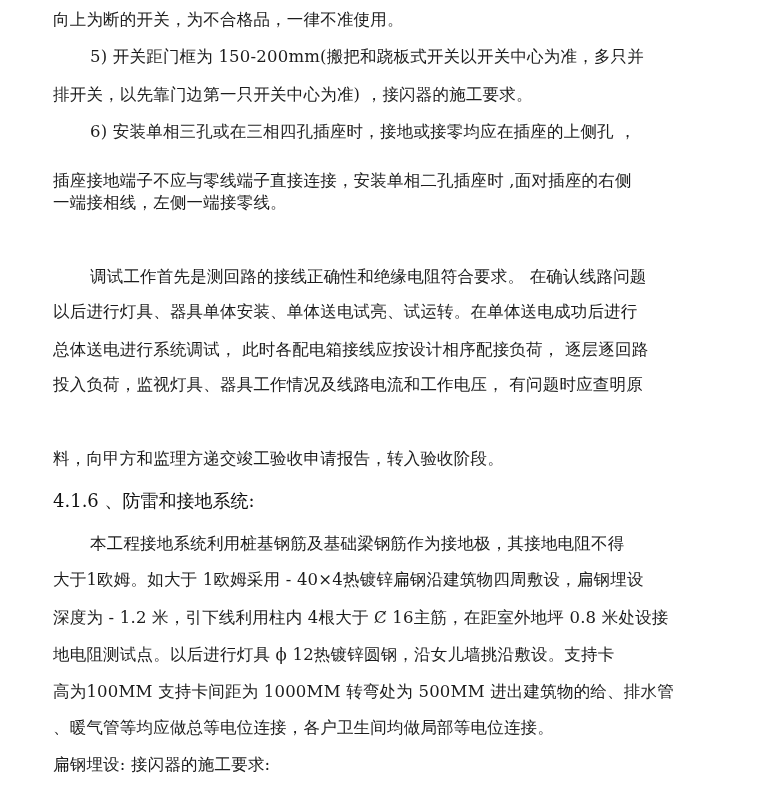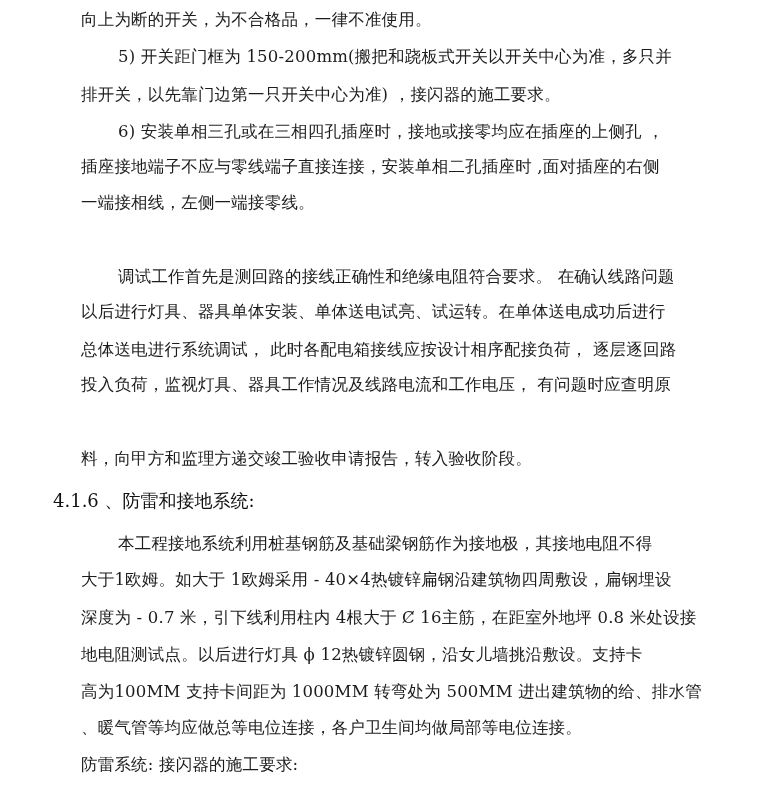--- a/index.html
+++ b/index.html
@@ -30,7 +30,6 @@
       white-space: nowrap;
       letter-spacing: 0.2px;
       color: #1c1c1c;
-      margin-left: 28px;
     }
     .line.indent { left: 90px; }
     .heading {

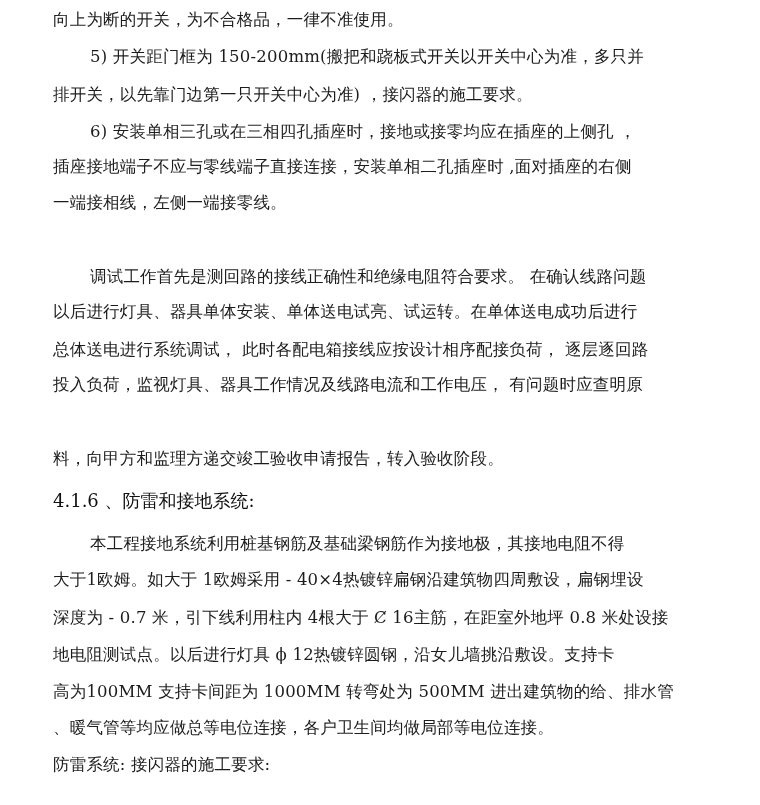--- a/index.html
+++ b/index.html
@@ -49,7 +49,7 @@
   <div class="line indent" style="top:47px">5) 开关距门框为 150-200mm(搬把和跷板式开关以开关中心为准，多只并</div>
   <div class="line" style="top:85px">排开关，以先靠门边第一只开关中心为准) ，接闪器的施工要求。</div>
   <div class="line indent" style="top:122px">6) 安装单相三孔或在三相四孔插座时，接地或接零均应在插座的上侧孔      ，</div>
-  <div class="line" style="top:157px">插座接地端子不应与零线端子直接连接，安装单相二孔插座时     ,面对插座的右侧</div>
+  <div class="line" style="top:171px">插座接地端子不应与零线端子直接连接，安装单相二孔插座时     ,面对插座的右侧</div>
   <div class="line" style="top:193px">一端接相线，左侧一端接零线。</div>
 
   <div class="line indent" style="top:267px">调试工作首先是测回路的接线正确性和绝缘电阻符合要求。      在确认线路问题</div>

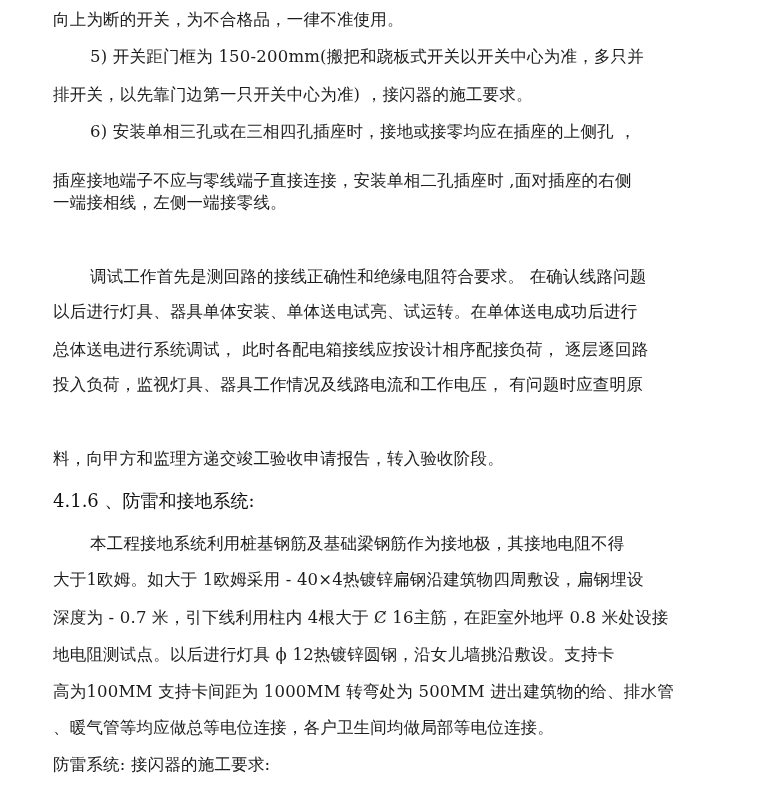--- a/index.html
+++ b/index.html
@@ -61,7 +61,7 @@
   <div class="heading" style="top:490px">4.1.6 、防雷和接地系统:</div>
   <div class="line indent" style="top:534px">本工程接地系统利用桩基钢筋及基础梁钢筋作为接地极，其接地电阻不得</div>
   <div class="line" style="top:570px">大于1欧姆。如大于 1欧姆采用 - 40×4热镀锌扁钢沿建筑物四周敷设，扁钢埋设</div>
-  <div class="line" style="top:608px">深度为 - 0.7 米，引下线利用柱内  4根大于 Ȼ 16主筋，在距室外地坪  0.8 米处设接</div>
+  <div class="line" style="top:608px">深度为 - 1.2 米，引下线利用柱内  4根大于 Ȼ 16主筋，在距室外地坪  0.8 米处设接</div>
   <div class="line" style="top:645px">地电阻测试点。以后进行灯具    ϕ 12热镀锌圆钢，沿女儿墙挑沿敷设。支持卡</div>
   <div class="line" style="top:682px">高为100MM 支持卡间距为  1000MM 转弯处为 500MM 进出建筑物的给、排水管</div>
   <div class="line" style="top:718px">、暖气管等均应做总等电位连接，各户卫生间均做局部等电位连接。</div>

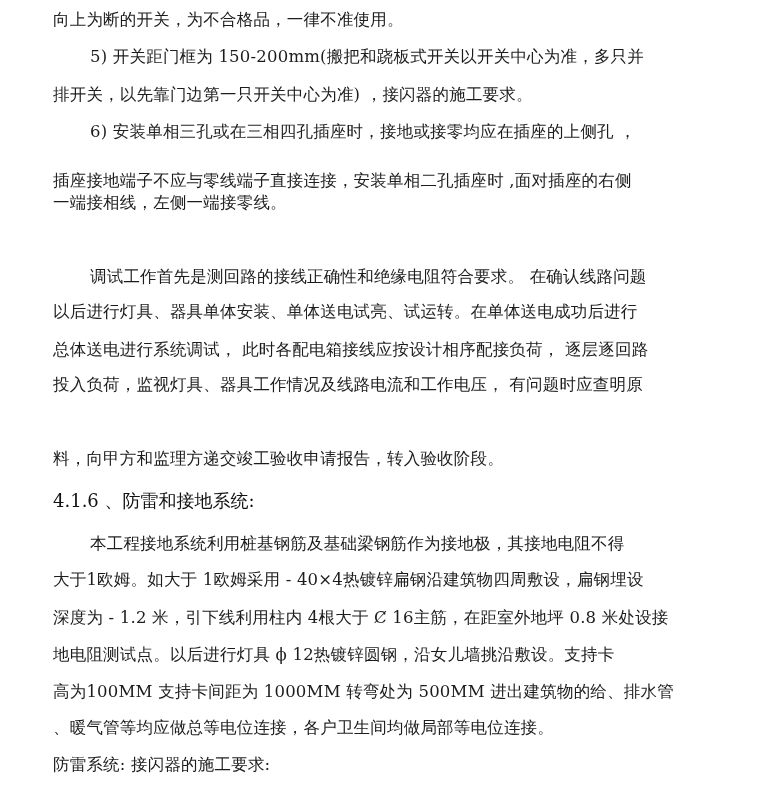--- a/index.html
+++ b/index.html
@@ -65,7 +65,7 @@
   <div class="line" style="top:645px">地电阻测试点。以后进行灯具    ϕ 12热镀锌圆钢，沿女儿墙挑沿敷设。支持卡</div>
   <div class="line" style="top:682px">高为100MM 支持卡间距为  1000MM 转弯处为 500MM 进出建筑物的给、排水管</div>
   <div class="line" style="top:718px">、暖气管等均应做总等电位连接，各户卫生间均做局部等电位连接。</div>
-  <div class="line" style="top:755px">防雷系统:  接闪器的施工要求:</div>
+  <div class="line" style="top:755px">扁钢埋设:  接闪器的施工要求:</div>
 </div>
 
 </body></html>

